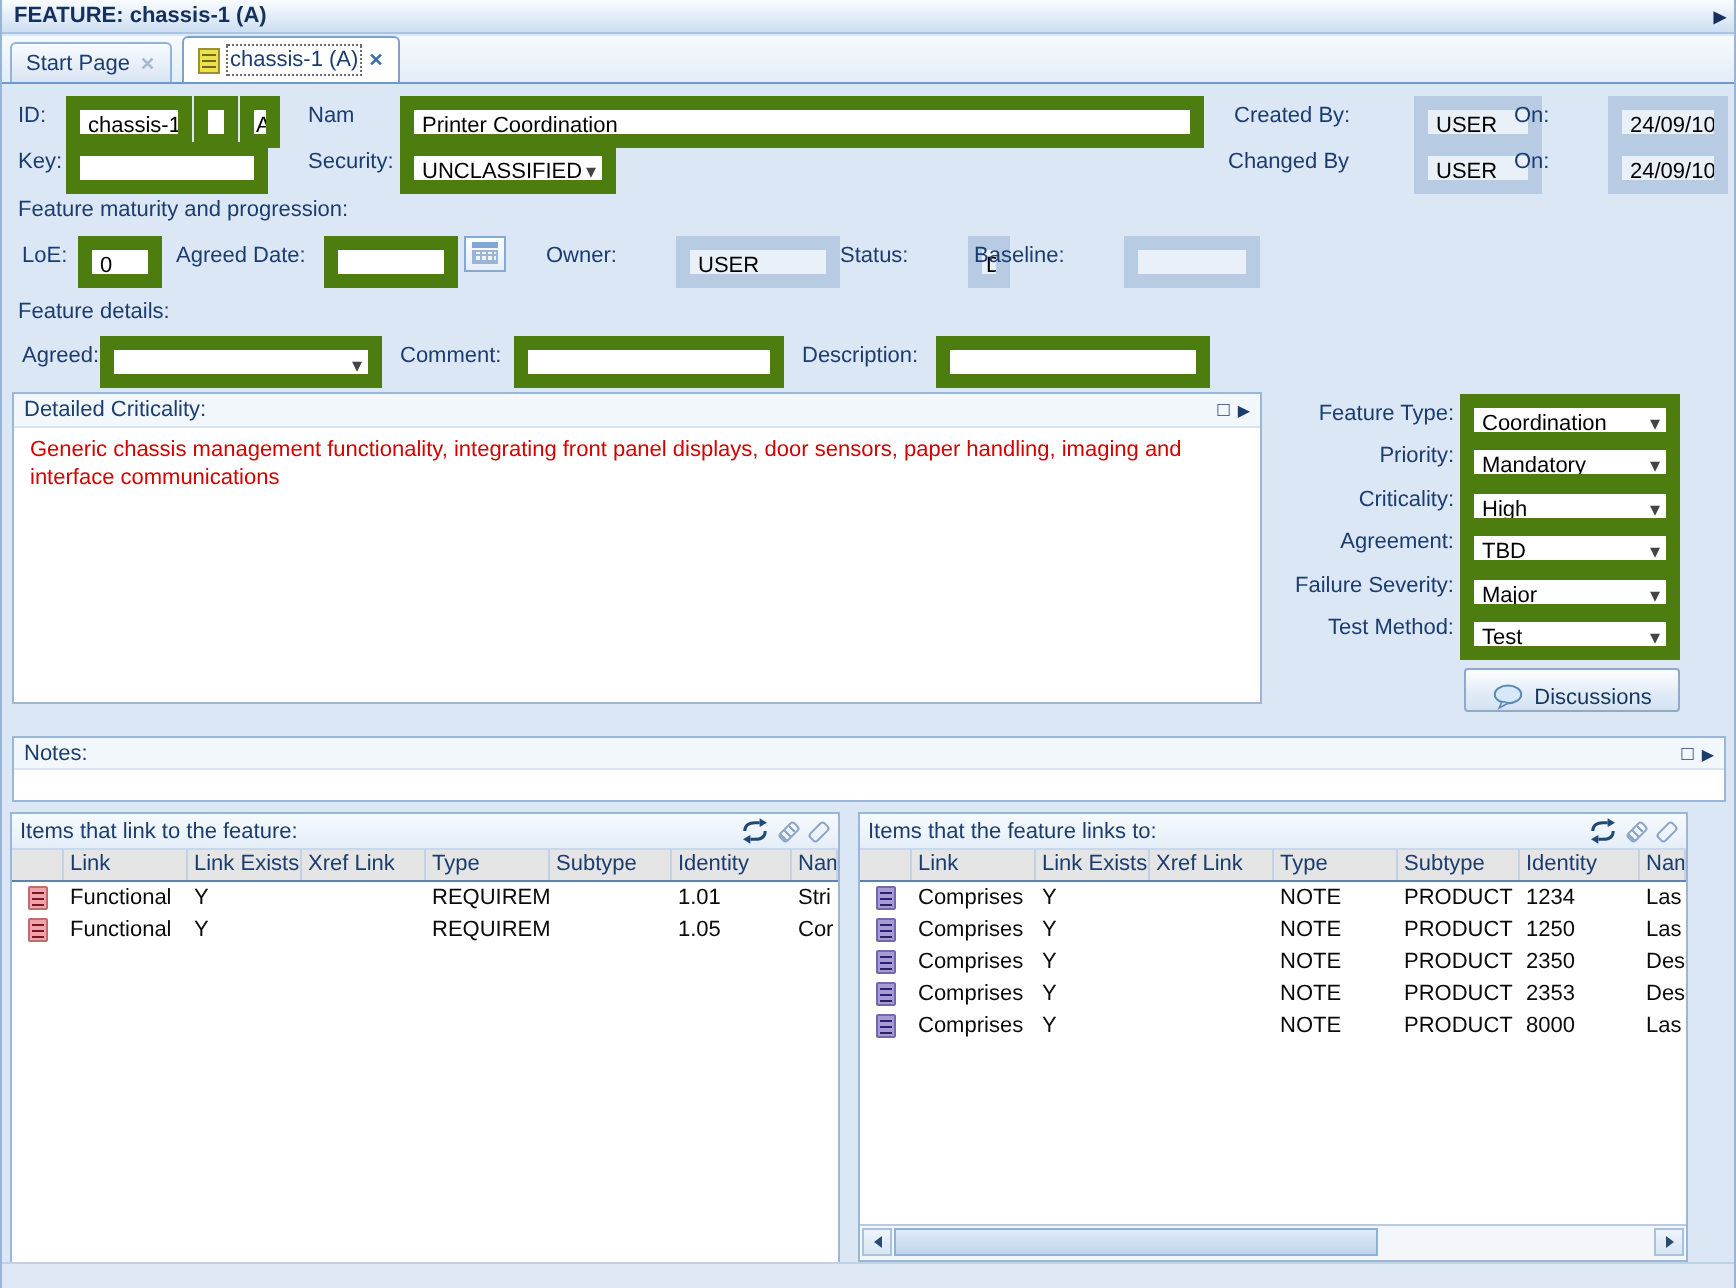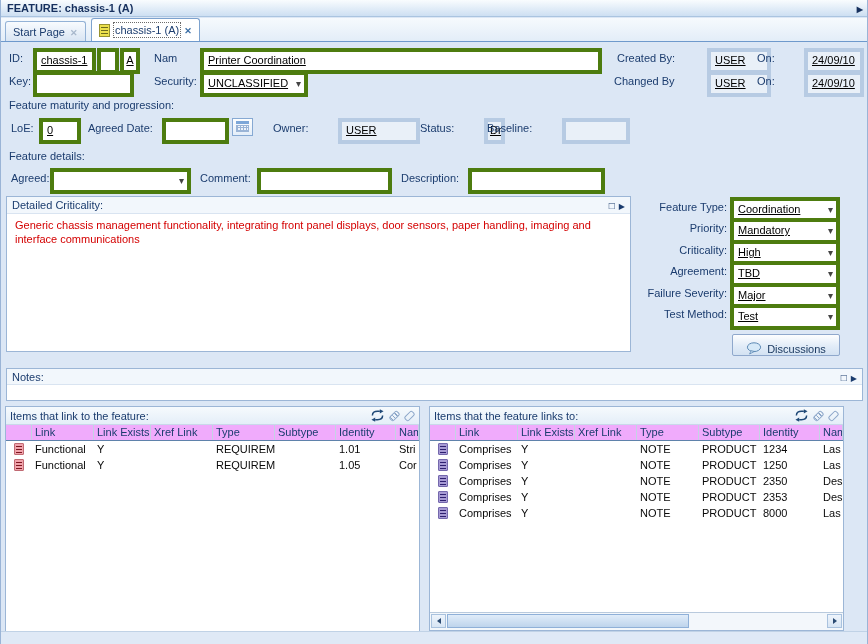--- a/index.html
+++ b/index.html
@@ -26,7 +26,7 @@
 
   
   .lbl{position:absolute;color:#1b3c6e;white-space:nowrap;line-height:12px;}
-  .fld{position:absolute;height:26px;box-sizing:border-box;background:#fff;border:4px solid #4d7c0f;padding:2px 4px;color:#000;overflow:hidden;white-space:nowrap;line-height:13px;text-decoration:underline;}
+  .fld{position:absolute;height:26px;box-sizing:border-box;background:#fff;border:7px solid #4d7c0f;padding:2px 4px;color:#000;overflow:hidden;white-space:nowrap;line-height:13px;}
   .ro{background:#e9f0f8;border-color:#b7cbe3;margin-left:24px;}
   .ctr{text-align:center;padding:2px 1px;}
   .combo{padding-right:14px;}

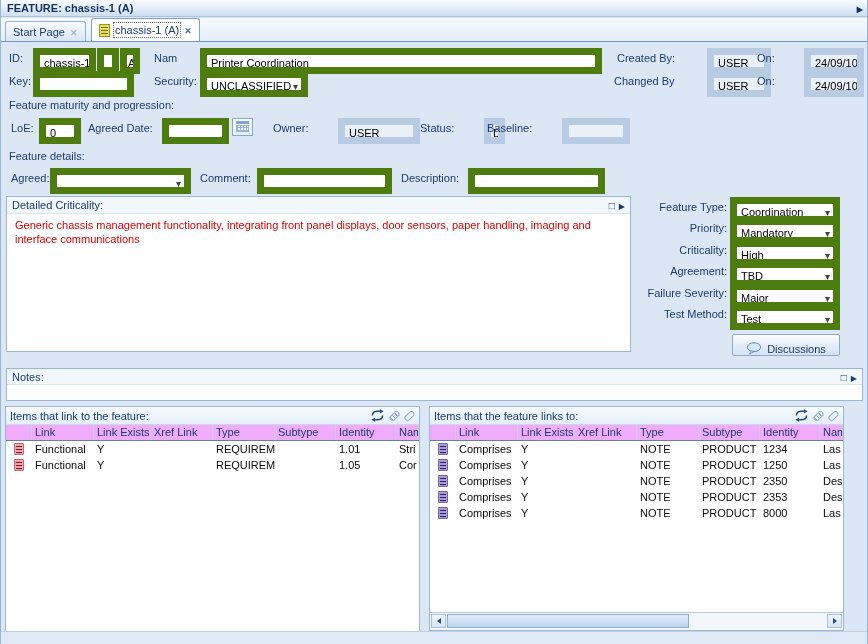--- a/index.html
+++ b/index.html
@@ -55,7 +55,7 @@
   .diamond{width:11px;height:6px;border:1px solid #8aa5c8;transform:rotate(-45deg);display:inline-block;border-radius:2px;box-sizing:border-box;}
   .diamond.hatch{background:repeating-linear-gradient(90deg,#8aa5c8 0 1px,transparent 1px 3px);}
   .tr{display:grid;grid-template-columns:26px 62px 57px 62px 62px 61px 60px 1fr;}
-  .thead{height:15px;border-bottom:1px solid #5f82ab;flex:none;background:#f0abfc;}
+  .thead{height:15px;border-bottom:1px solid #5f82ab;flex:none;background:#e5e5e5;}
   .thead .c{border-right:1px solid #c4d2e4;padding:1px 3px;color:#1b3c6e;overflow:hidden;white-space:nowrap;cursor:pointer;}
   .tbody{flex:1;overflow:hidden;background:#fff;}
   .row{height:16px;align-items:center;cursor:default;}

